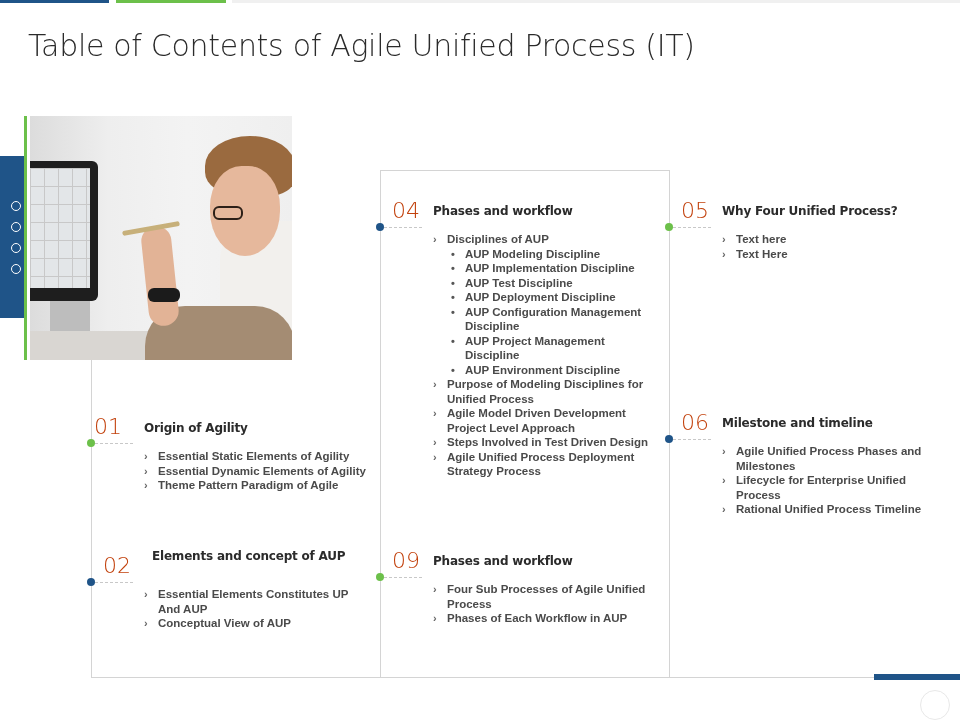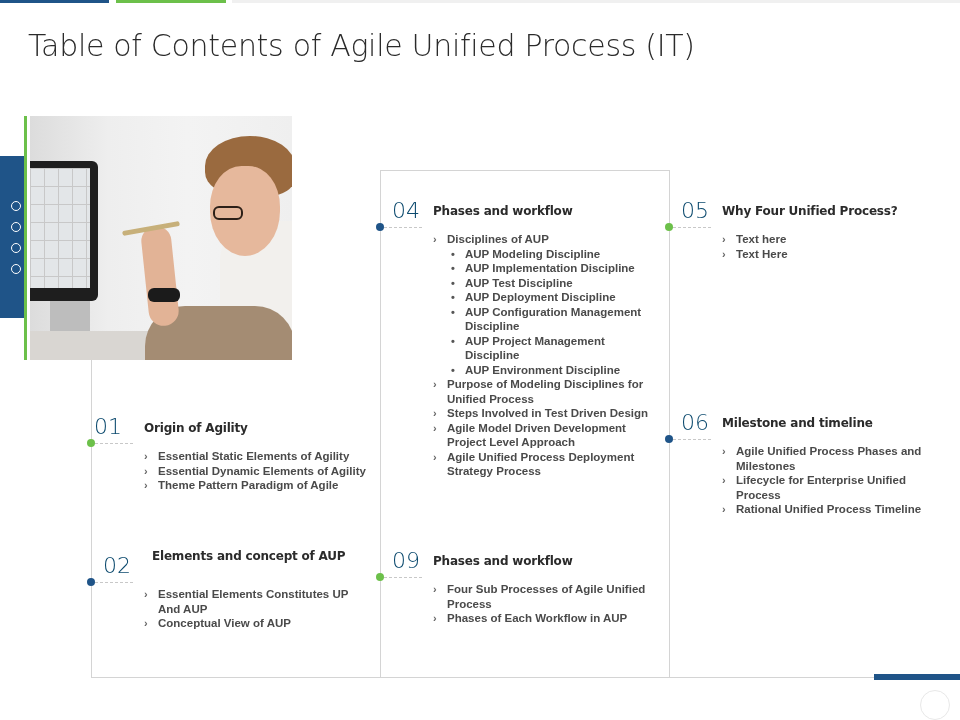--- a/index.html
+++ b/index.html
@@ -46,7 +46,7 @@
   .section .node.green { background: #6cc04a; }
   .section .node.blue { background: #1f5488; }
   .section .dash { position: absolute; height: 0; border-top: 1px dashed #c8c8c8; width: 38px; }
-  .section .num { position: absolute; font-family: "DejaVu Sans", sans-serif; font-size: 22px; font-weight: 300; color: #0c4a6e; }
+  .section .num { position: absolute; font-family: "DejaVu Sans", sans-serif; font-size: 22px; font-weight: 300; color: #c2410c; }
   .section .head { position: absolute; font-family: "DejaVu Sans", sans-serif; font-size: 12px; font-weight: bold; color: #2b2b2b; line-height: 18px; letter-spacing: -0.2px; }
   .section ul { position: absolute; list-style: none; font-size: 11.5px; line-height: 14.5px; color: #4a4a4a; font-weight: bold; }
   .section li { position: relative; padding-left: 14px; }

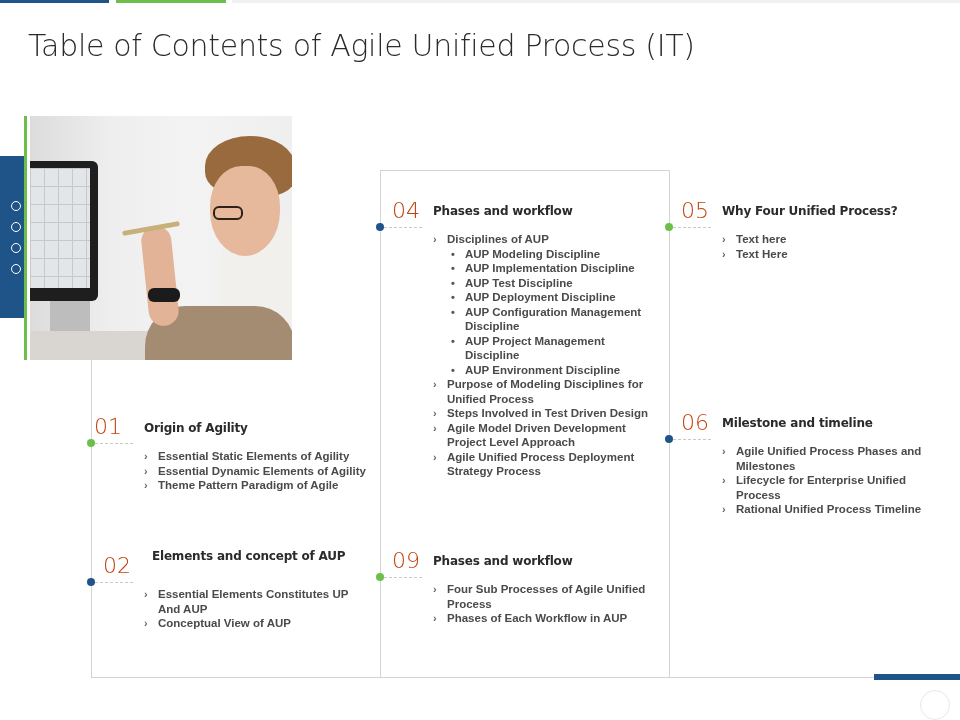--- a/index.html
+++ b/index.html
@@ -142,8 +142,8 @@
     <li class="sub">AUP Project Management Discipline</li>
     <li class="sub">AUP Environment Discipline</li>
     <li>Purpose of Modeling Disciplines for Unified Process</li>
+    <li>Agile Model Driven Development Project Level Approach</li>
     <li>Steps Involved in Test Driven Design</li>
-    <li>Agile Model Driven Development Project Level Approach</li>
     <li>Agile Unified Process Deployment Strategy Process</li>
   </ul>
 </div>

